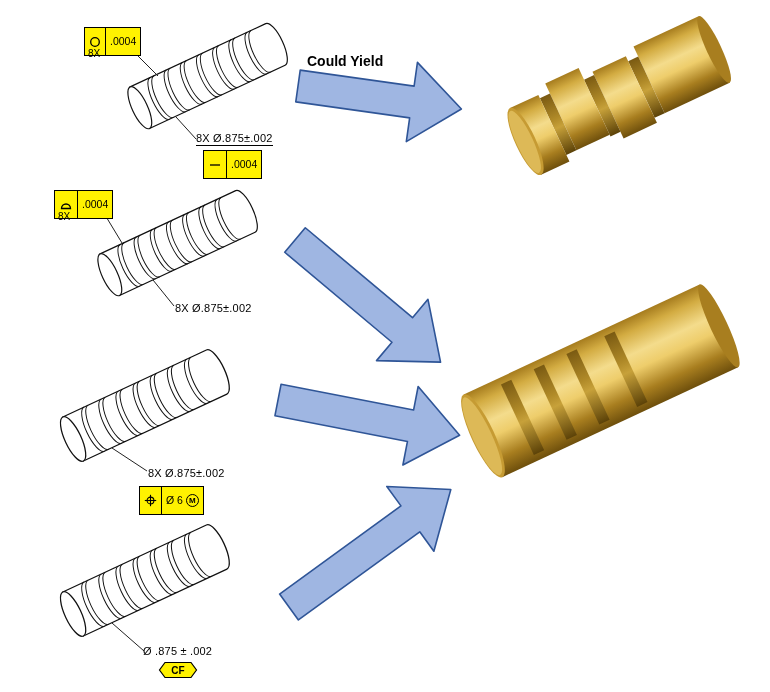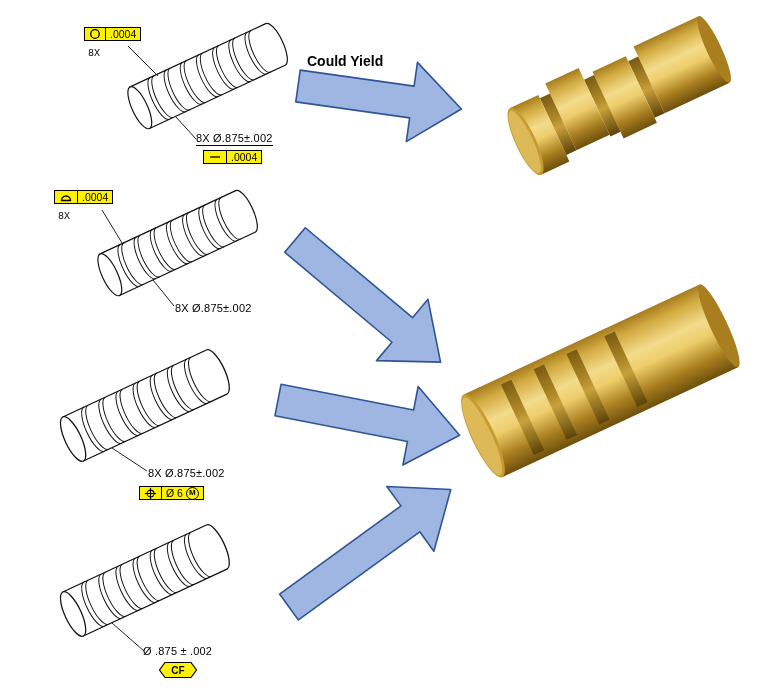--- a/index.html
+++ b/index.html
@@ -11,7 +11,7 @@
   .fcf{
     position:absolute;z-index:2;display:inline-flex;align-items:stretch;
     border:1px solid #000;background:var(--highlight-yellow,#FFF200);
-    height:14px;box-sizing:border-box;
+    height:29px;box-sizing:border-box;
   }
   .fcf .cell{display:inline-flex;align-items:center;justify-content:center;
     padding:0 4px;font-size:10.5px;line-height:15px;white-space:nowrap;}

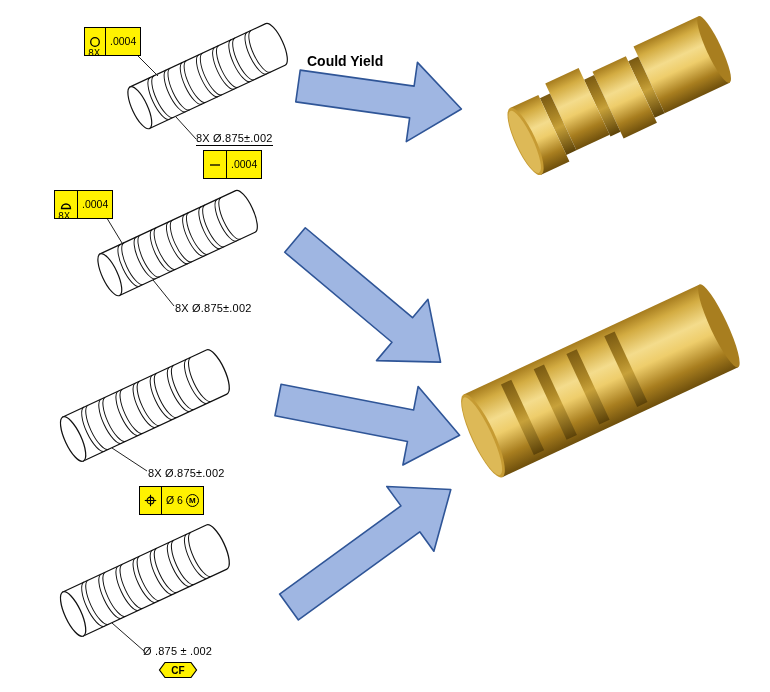--- a/index.html
+++ b/index.html
@@ -16,7 +16,7 @@
   .fcf .cell{display:inline-flex;align-items:center;justify-content:center;
     padding:0 4px;font-size:10.5px;line-height:15px;white-space:nowrap;}
   .fcf .cell + .cell{border-left:1px solid #000;}
-  .lbl{position:absolute;z-index:2;font-size:10px;font-family:Liberation Mono, monospace;}
+  .lbl{position:absolute;z-index:2;font-size:10px;}
   .dim{font-size:11px;white-space:nowrap;letter-spacing:.2px;text-align:right;}
   .dimbox{position:absolute;z-index:2;}
   .shelf{border-bottom:1px solid #000;padding-bottom:1px;}

